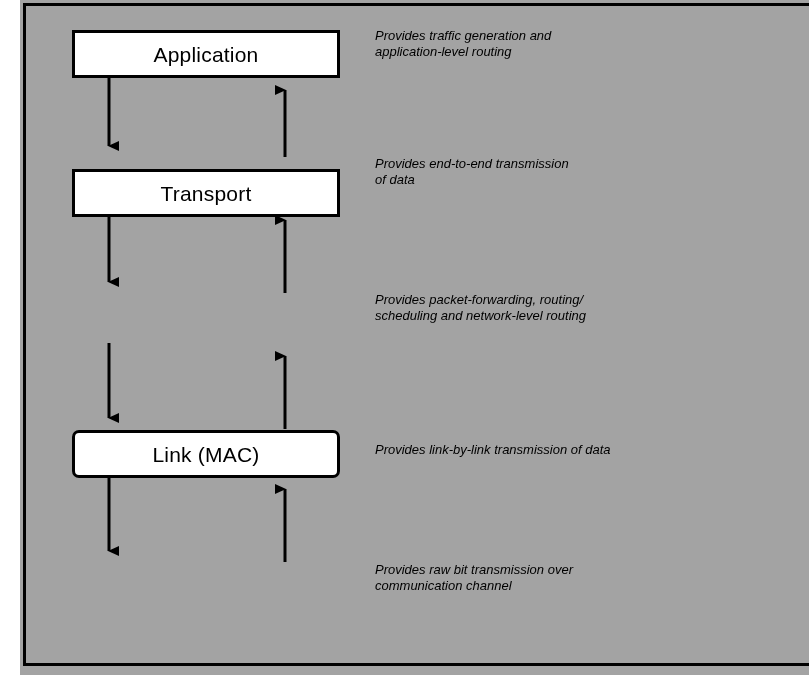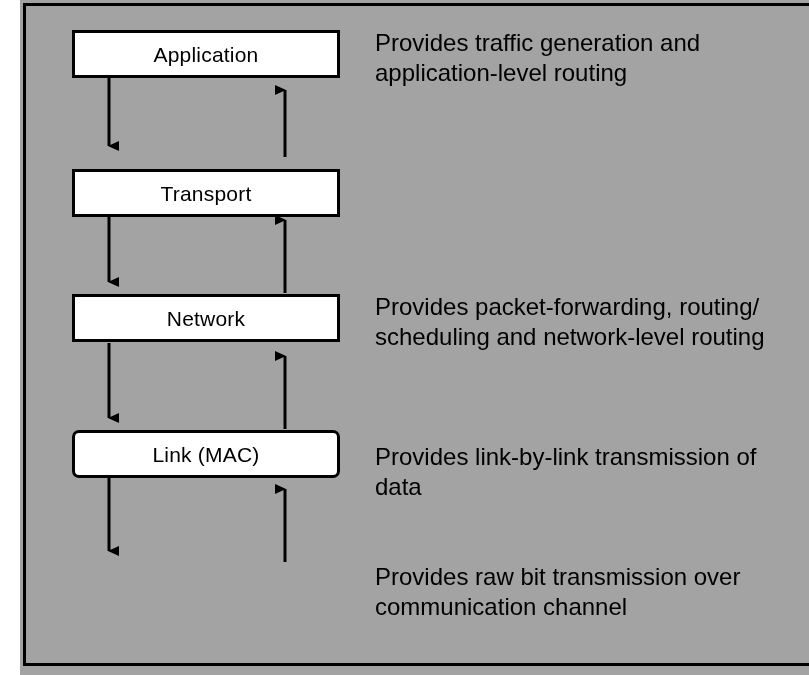--- a/index.html
+++ b/index.html
@@ -56,10 +56,11 @@
     position: absolute;
     left: 355px;
     width: 430px;
-    font-size: 24px;
+    font-size: 13px;
     color: #000000;
     line-height: 1.25;
     white-space: pre-line;
+    font-style: italic;
   }
   .arrow-svg {
     position: absolute;

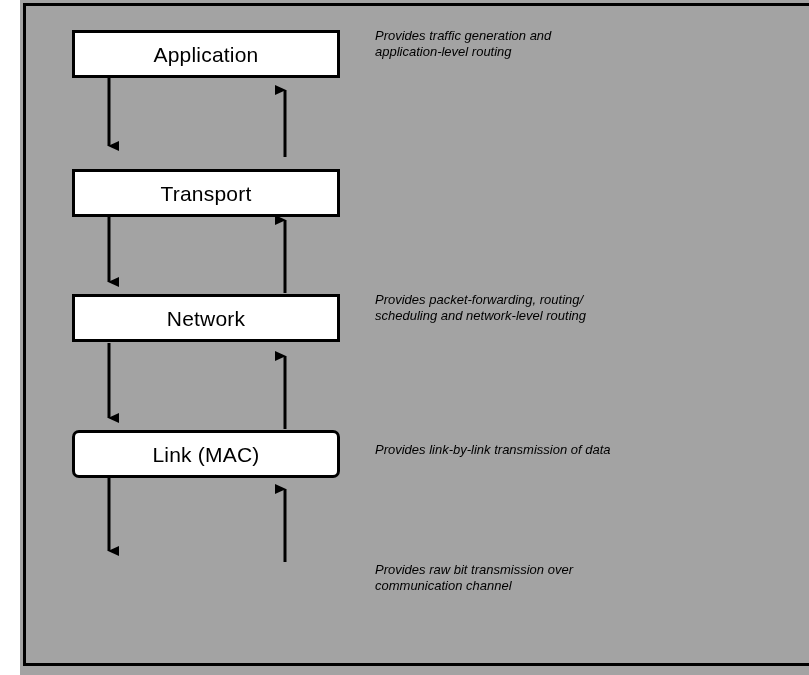--- a/index.html
+++ b/index.html
@@ -119,6 +119,8 @@
     <div class="layer-box" style="top:169px;">
       <span class="layer-label">Transport</span>
     </div>
+    <div class="desc" style="top:156px;">Provides end-to-end transmission
+of data</div>
 
     <div class="layer-box" style="top:294px;">
       <span class="layer-label">Network</span>

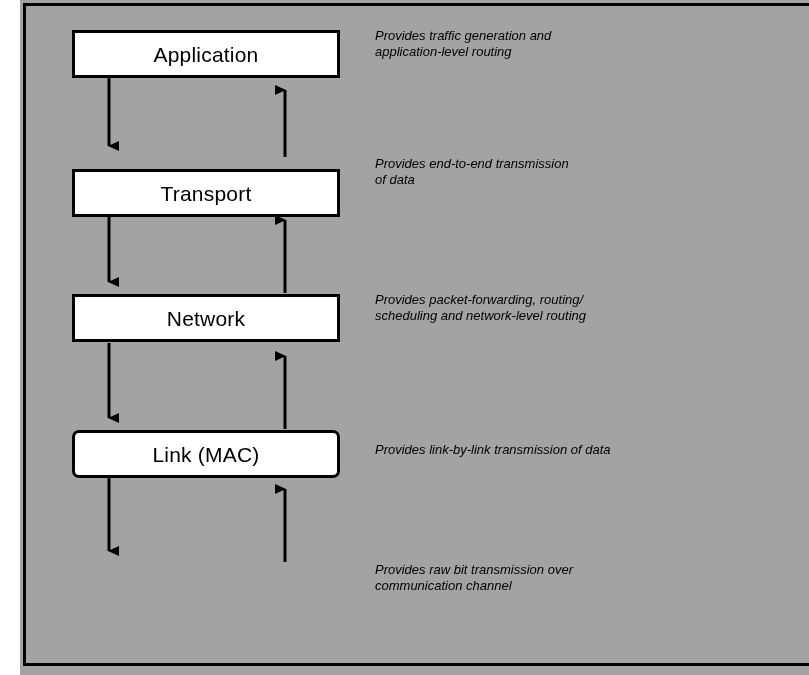--- a/index.html
+++ b/index.html
@@ -122,9 +122,6 @@
     <div class="desc" style="top:156px;">Provides end-to-end transmission
 of data</div>
 
-    <div class="layer-box" style="top:294px;">
-      <span class="layer-label">Network</span>
-    </div>
     <div class="desc" style="top:292px;">Provides packet-forwarding, routing/
 scheduling and network-level routing</div>
 

